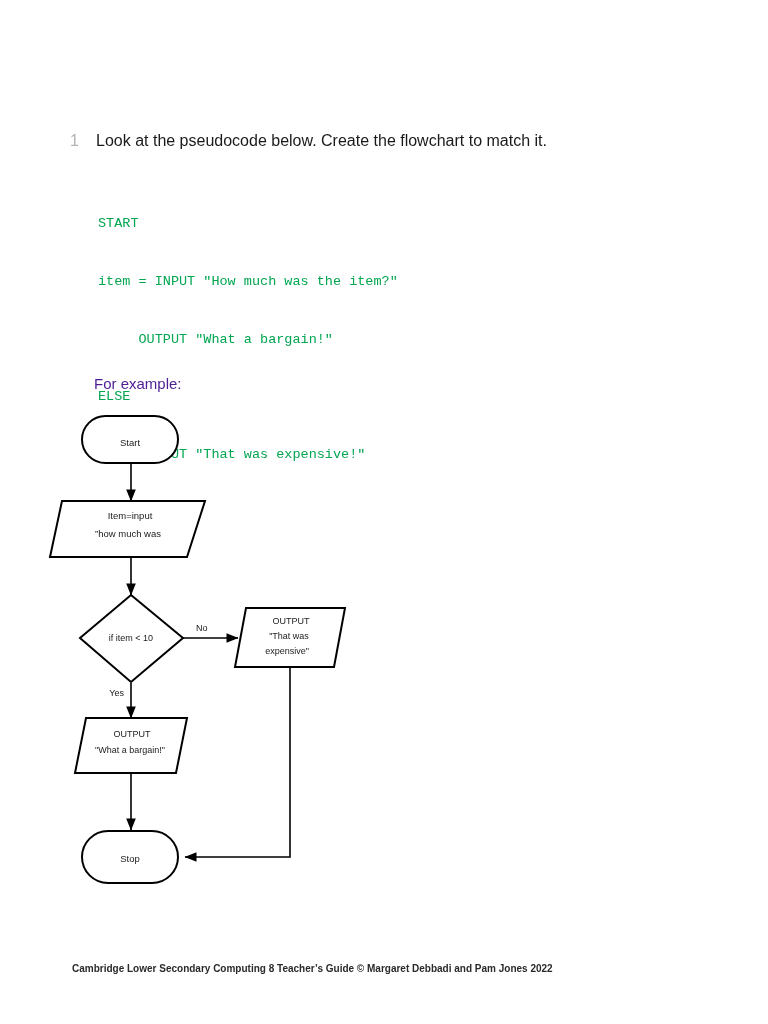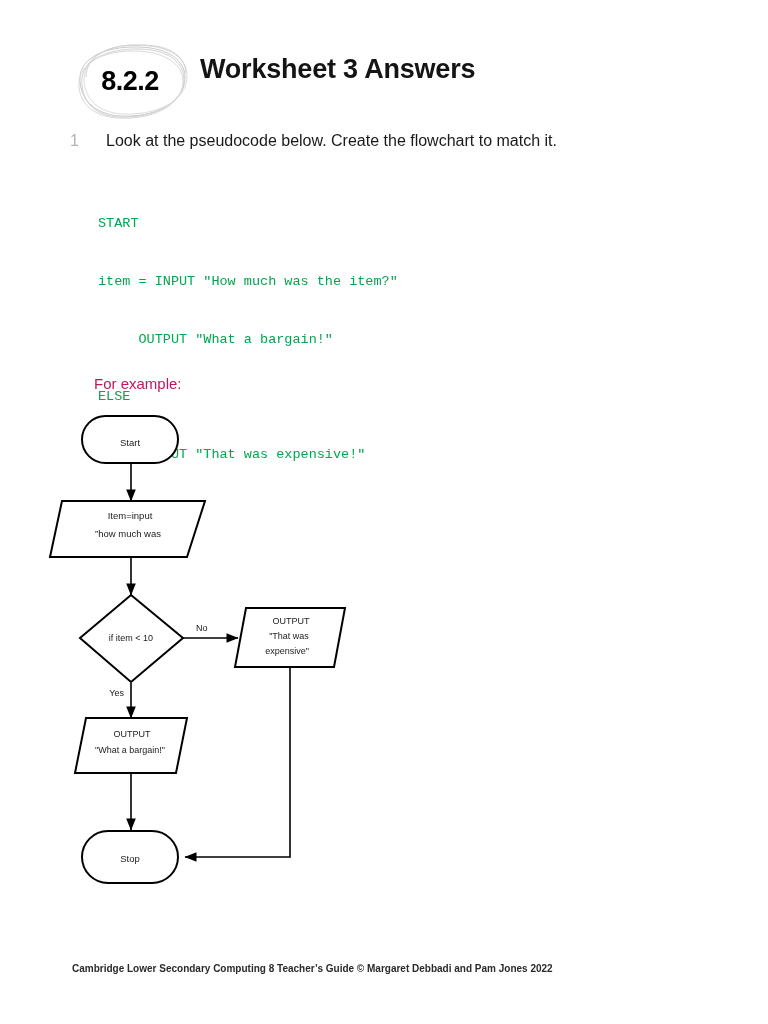--- a/index.html
+++ b/index.html
@@ -159,23 +159,6 @@
 
 <div class="page">
 
-  <div class="header">
-
-    <div class="badge">
-      <svg class="badge-scribble" viewBox="0 0 120 78">
-        <g fill="none" stroke="#c9c9c9" stroke-width="1">
-          <path d="M10,40 C8,18 30,6 62,5 C94,4 114,16 115,34 C116,54 96,72 62,74 C30,76 12,62 10,40 Z"></path>
-          <path d="M12,43 C9,21 32,8 63,7 C96,6 113,19 114,36 C115,56 93,73 60,75 C29,77 14,64 12,43 Z" stroke="#d2d2d2"></path>
-          <path d="M14,38 C13,17 34,4 64,3 C97,3 116,14 117,33 C118,53 98,70 63,72 C31,74 15,59 14,38 Z" stroke="#dcdcdc"></path>
-          <path d="M9,45 C7,24 28,10 60,9 C92,8 112,21 113,38 C114,57 94,74 61,76 C29,78 11,66 9,45 Z" stroke="#d8d8d8"></path>
-          <path d="M16,35 C16,15 37,3 66,3 C98,2 115,13 116,31" stroke="#cfcfcf"></path>
-        </g>
-      </svg>
-      <div class="badge-number">8.2.2</div>
-    </div>
-
-    <div class="worksheet-title">Worksheet 3 Answers</div>
-  </div>
 
   <div class="question-row">
     <span class="question-number">1</span>

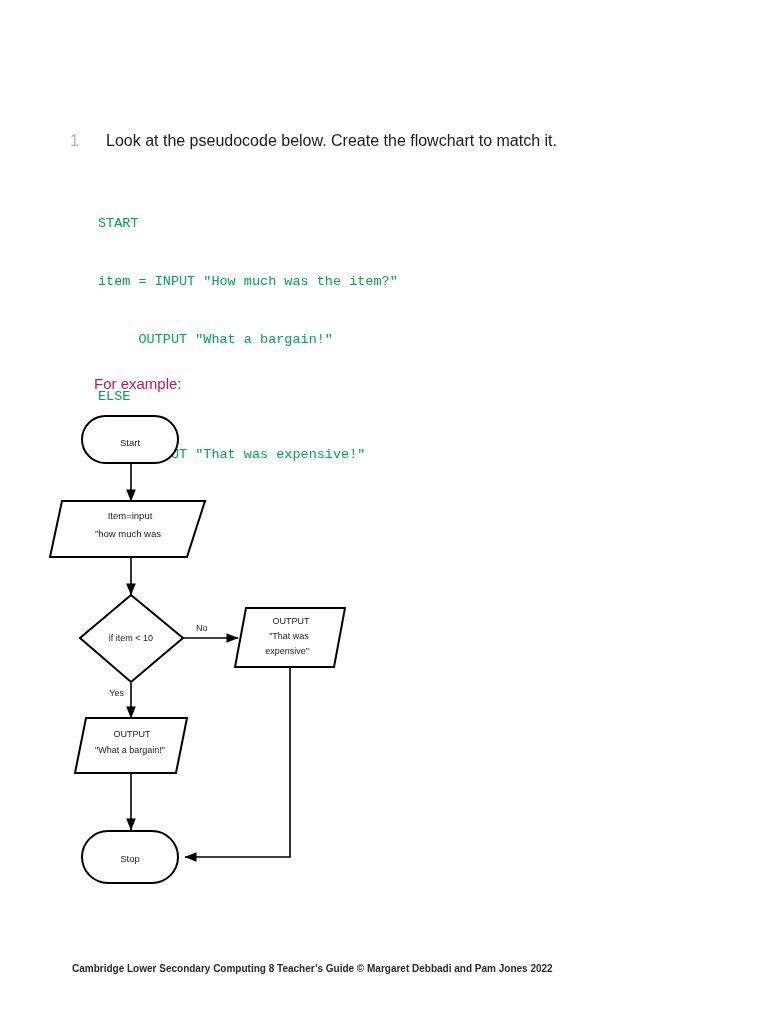--- a/index.html
+++ b/index.html
@@ -88,7 +88,6 @@
     font-size: 16px;
     color: #1a1a1a;
     white-space: nowrap;
-    margin-left: 10px;
   }
 
   

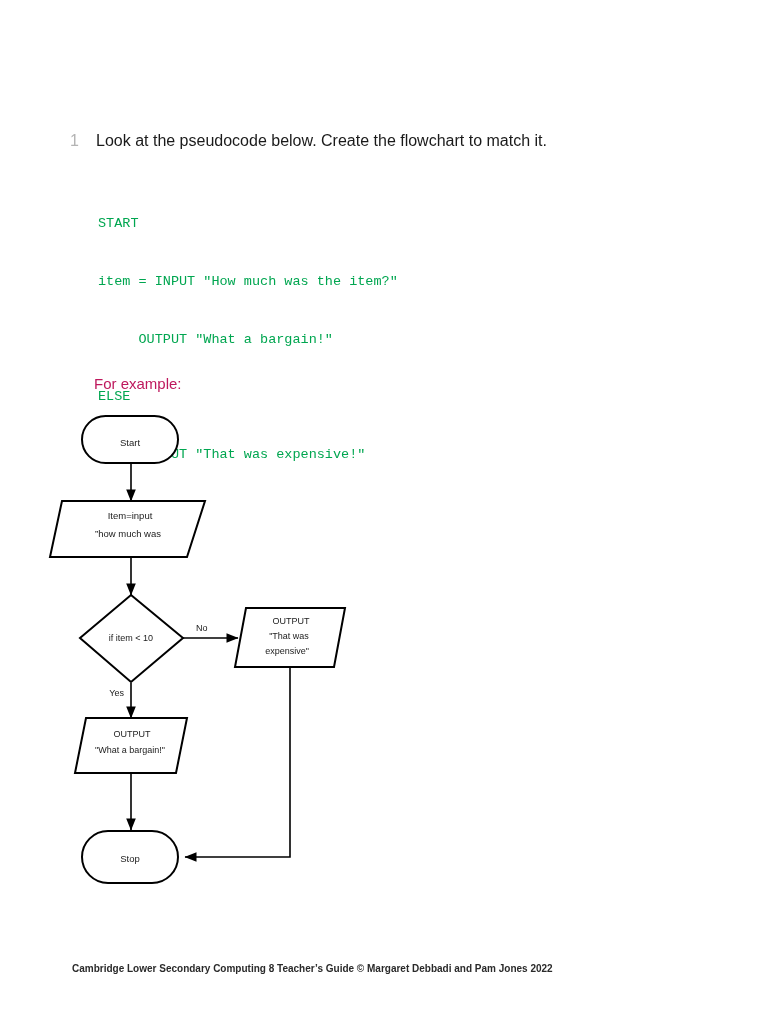--- a/index.html
+++ b/index.html
@@ -109,7 +109,7 @@
     left: 94px;
     top: 375px;
     font-size: 15px;
-    color: #be185d;
+    color: #4c1d95;
   }
 
   

